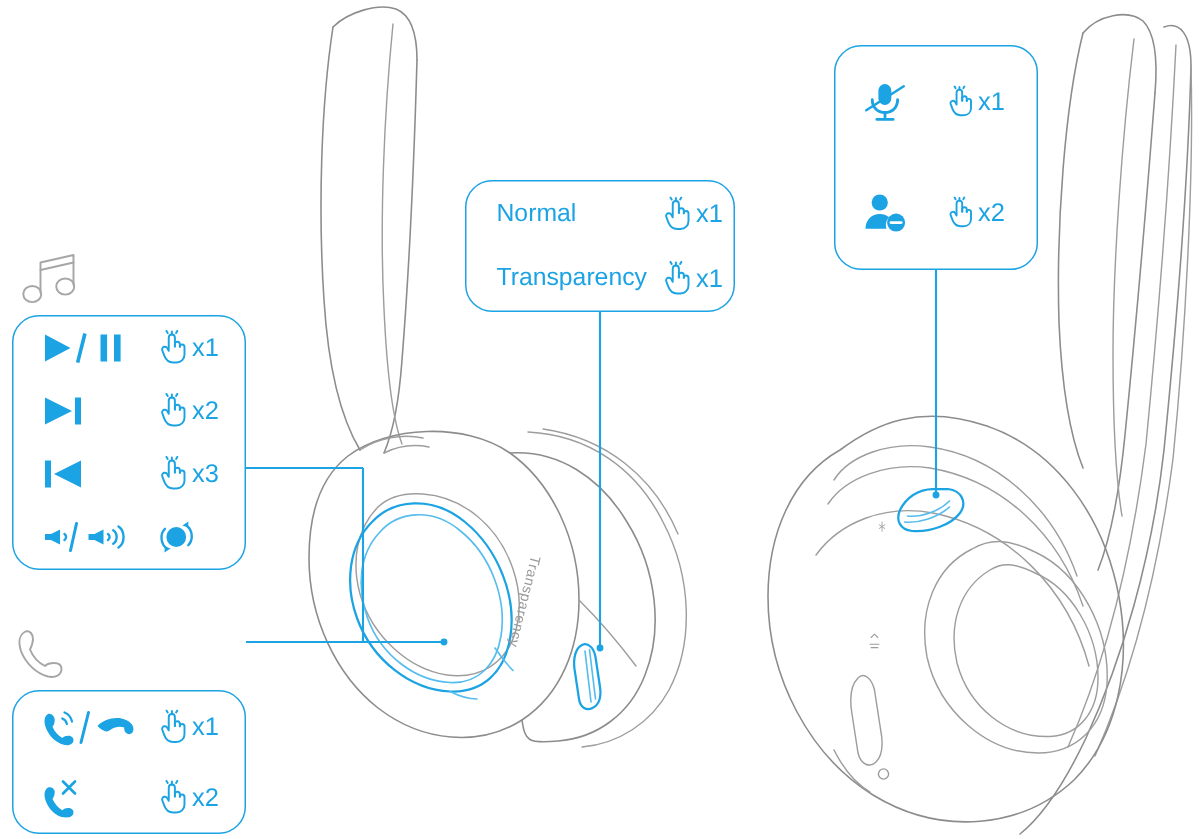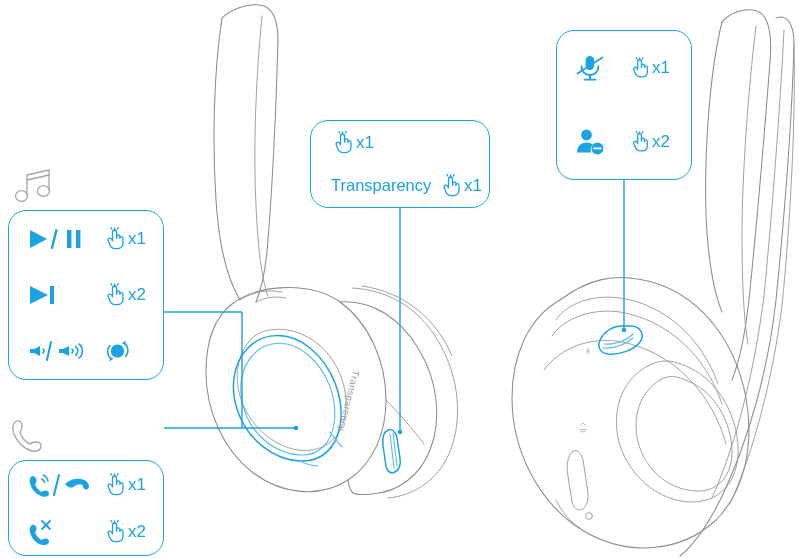--- a/index.html
+++ b/index.html
@@ -425,6 +425,7 @@
     <div class="callout-rows">
 
       <div class="row">
+        <span class="cell-icon mode-label">Normal</span>
         <span class="cell-gesture">
           <svg width="24" height="24" viewBox="0 0 24 24" fill="none" stroke="#1ba3e3" stroke-width="1.3" stroke-linecap="round" stroke-linejoin="round">
             <path d="M9.5 13 L9.5 5.2 C 9.5 3.9 10.4 3 11.6 3 C 12.8 3 13.6 3.9 13.6 5.2 L 13.6 11"></path>

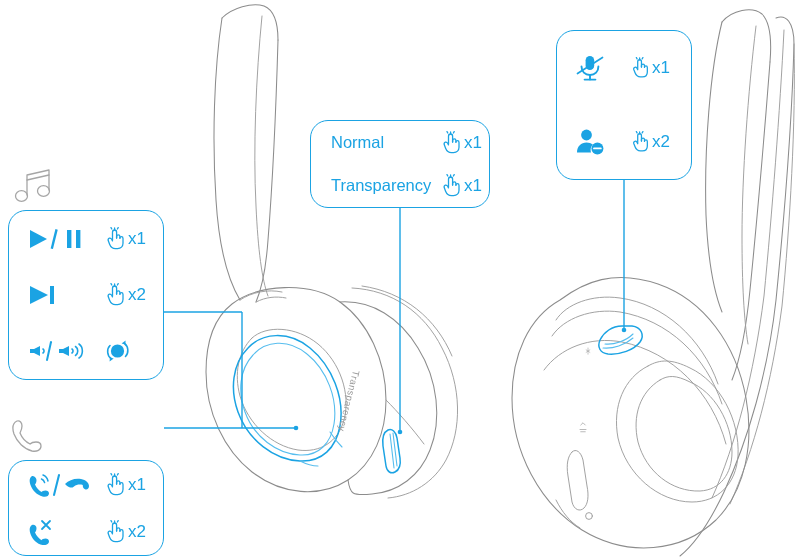--- a/index.html
+++ b/index.html
@@ -333,6 +333,25 @@
         </span>
       </div>
 
+      <div class="row">
+        <span class="cell-icon">
+          <svg width="62" height="24" viewBox="0 0 62 24" fill="#1ba3e3">
+            <rect x="3" y="3" width="4" height="18"></rect>
+            <path d="M27 3 L9 12 L27 21 Z"></path>
+          </svg>
+        </span>
+        <span class="cell-gesture">
+          <svg width="24" height="24" viewBox="0 0 24 24" fill="none" stroke="#1ba3e3" stroke-width="1.3" stroke-linecap="round" stroke-linejoin="round">
+            <path d="M9.5 13 L9.5 5.2 C 9.5 3.9 10.4 3 11.6 3 C 12.8 3 13.6 3.9 13.6 5.2 L 13.6 11"></path>
+            <path d="M13.6 11 L13.6 9.4 C 13.6 8.4 14.4 7.8 15.3 7.8 C 16.2 7.8 16.9 8.5 16.9 9.5 L16.9 11.2"></path>
+            <path d="M16.9 11.2 C 16.9 10.3 17.6 9.7 18.4 9.7 C 19.3 9.7 20 10.4 20 11.4 L20 16.3 C 20 19.4 17.8 21.6 14.6 21.6 L12.4 21.6 C 9.6 21.6 7.6 19.8 6.6 17.2 L5.2 13.6 C 4.8 12.5 5.4 11.5 6.4 11.2 C 7.3 11 8.2 11.4 8.7 12.3 L9.5 13.9"></path>
+            <path d="M11.6 3 L11.6 1"></path>
+            <path d="M8.8 2 L8 0.6"></path>
+            <path d="M14.4 2 L15.2 0.6"></path>
+          </svg>
+          <span class="gesture-count">x3</span>
+        </span>
+      </div>
 
       <div class="row">
         <span class="cell-icon">

